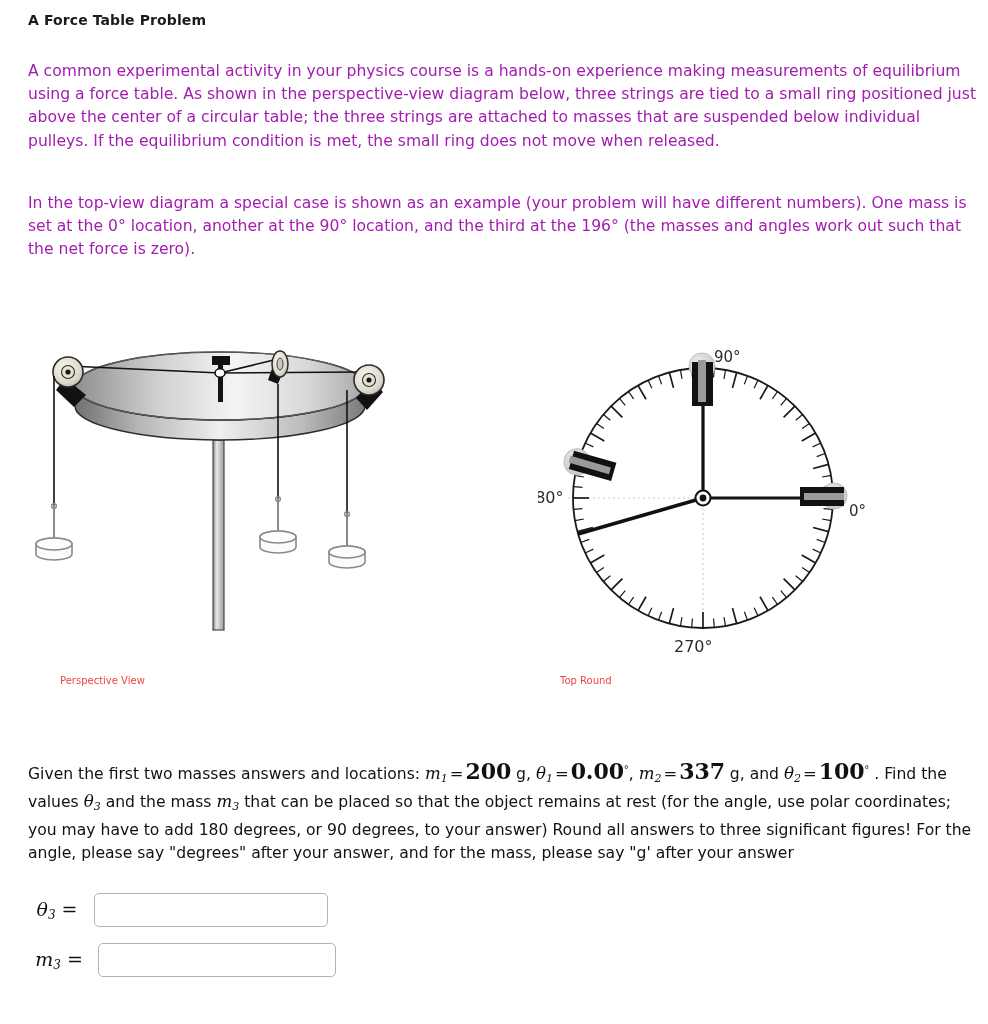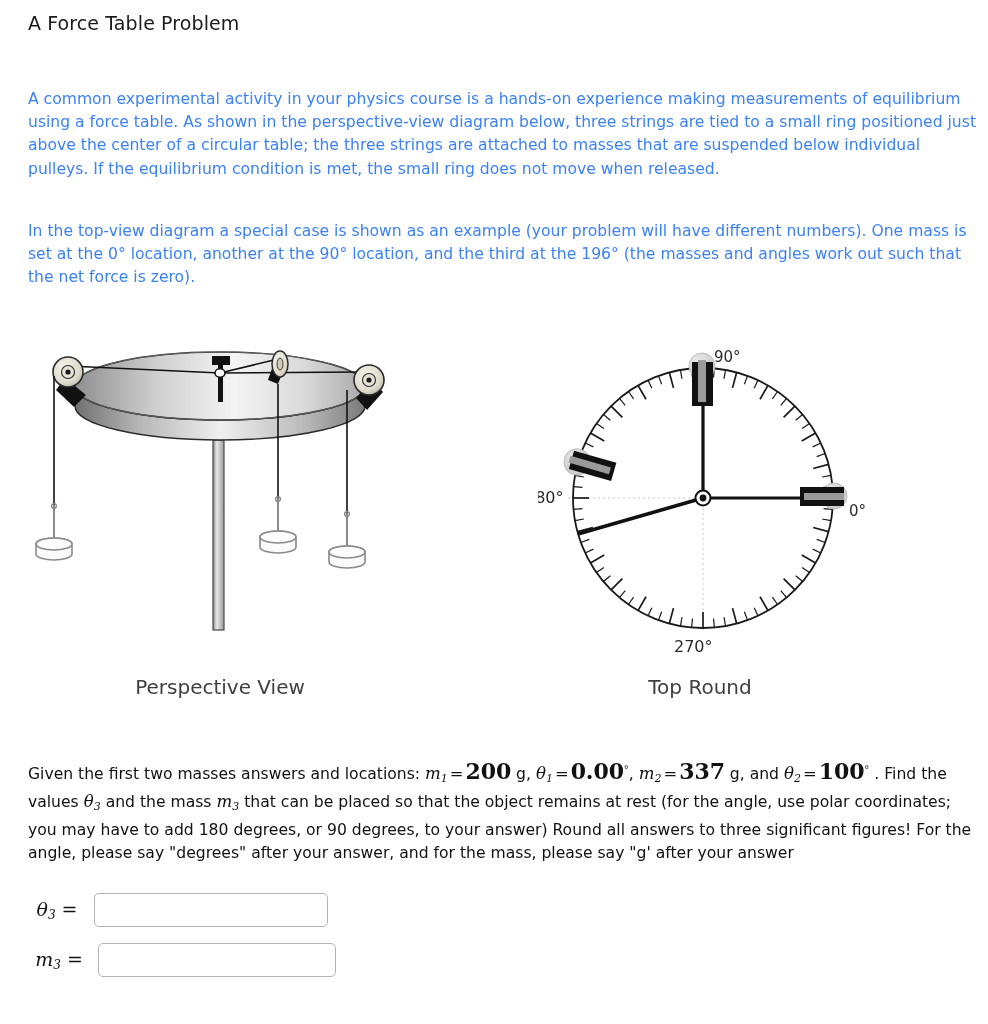--- a/index.html
+++ b/index.html
@@ -25,8 +25,8 @@
     position: absolute;
     left: 28px;
     top: 12px;
-    font-size: 19px;
-    font-weight: 400;
+    font-size: 14px;
+    font-weight: 700;
     letter-spacing: 0.1px;
     color: #1b1b1b;
   }

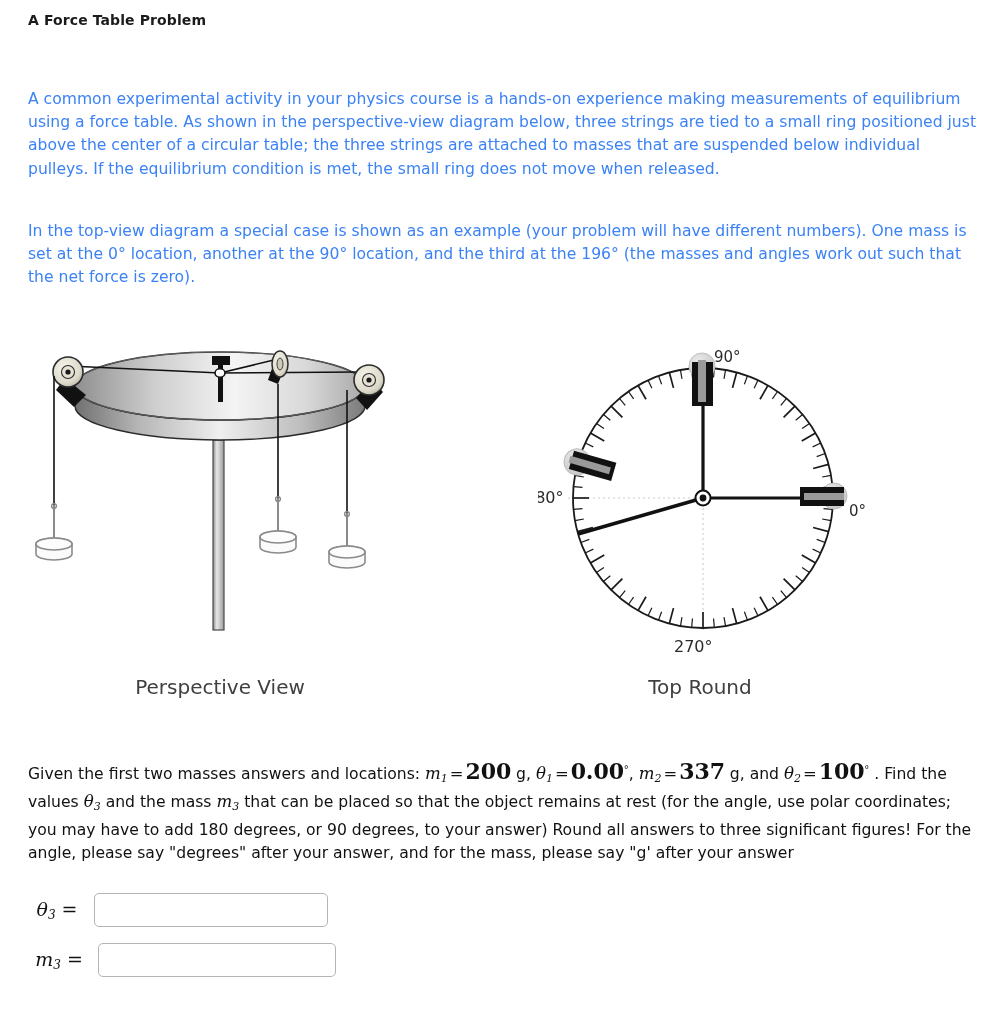--- a/index.html
+++ b/index.html
@@ -35,9 +35,8 @@
     left: 28px;
     font-size: 15.6px;
     line-height: 23.2px;
-    color: #3b82f6;
+    color: #a21caf;
     width: 955px;
-    margin-top: 28px;
   }
   .para-1 { top: 60px; }
   .para-2 { top: 192px; }

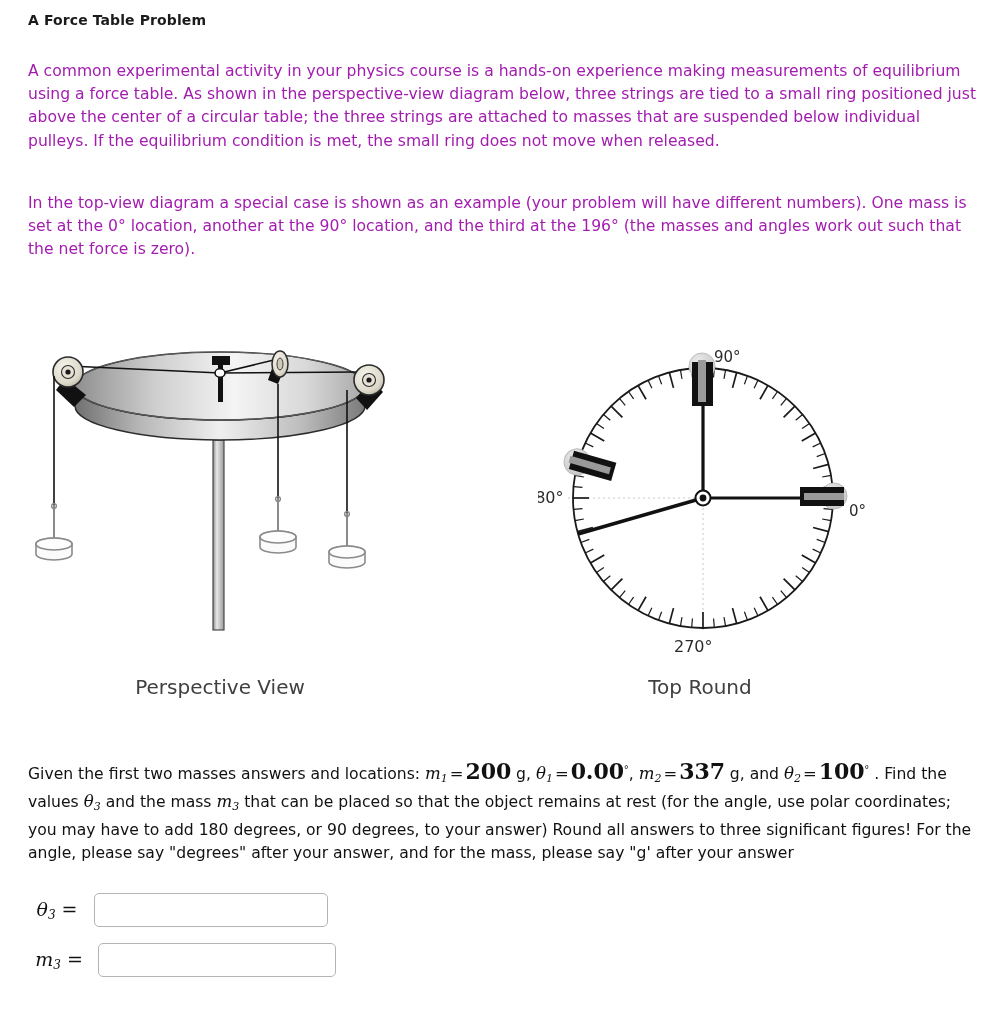--- a/index.html
+++ b/index.html
@@ -64,9 +64,8 @@
   }
   .caption {
     position: absolute;
-    font-size: 20px;
-    color: #404040;
-    text-align: center;
+    font-size: 10px;
+    color: #ef4444;
   }
   .cap-persp {
     left: 60px;

